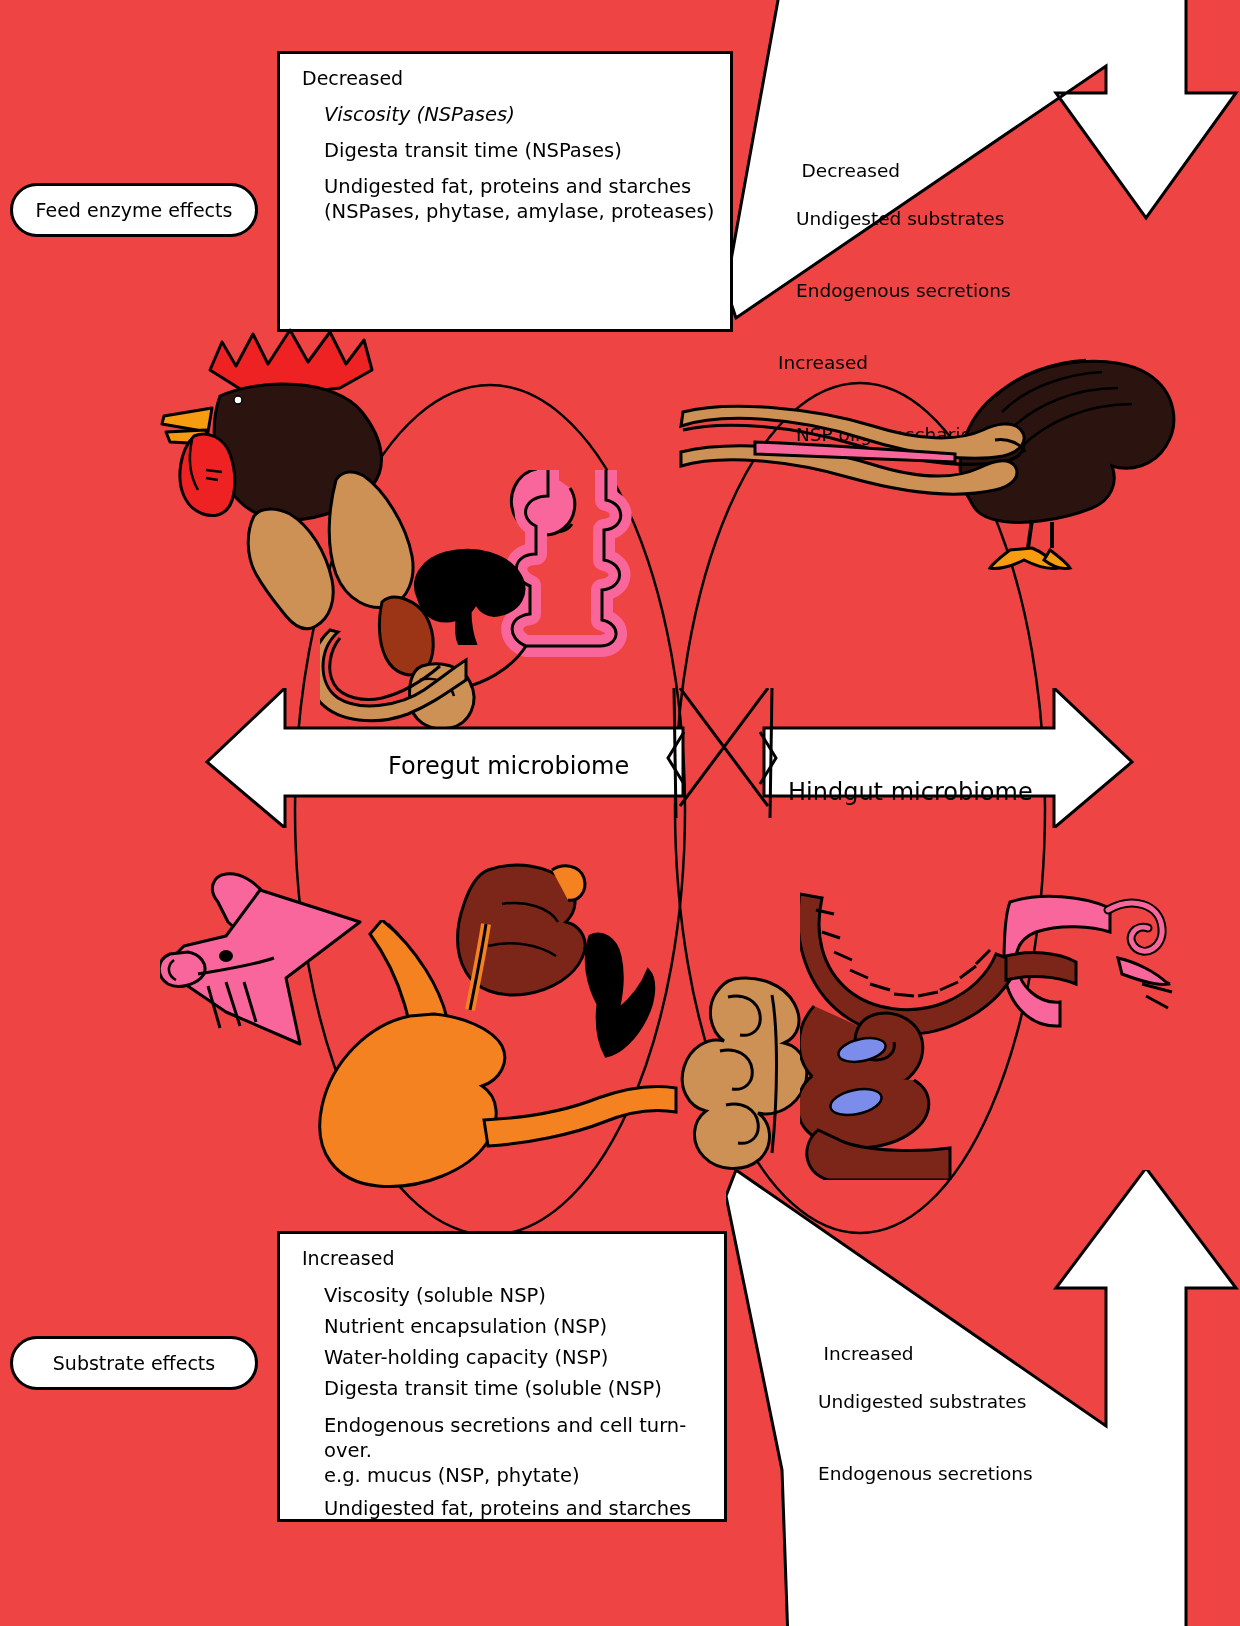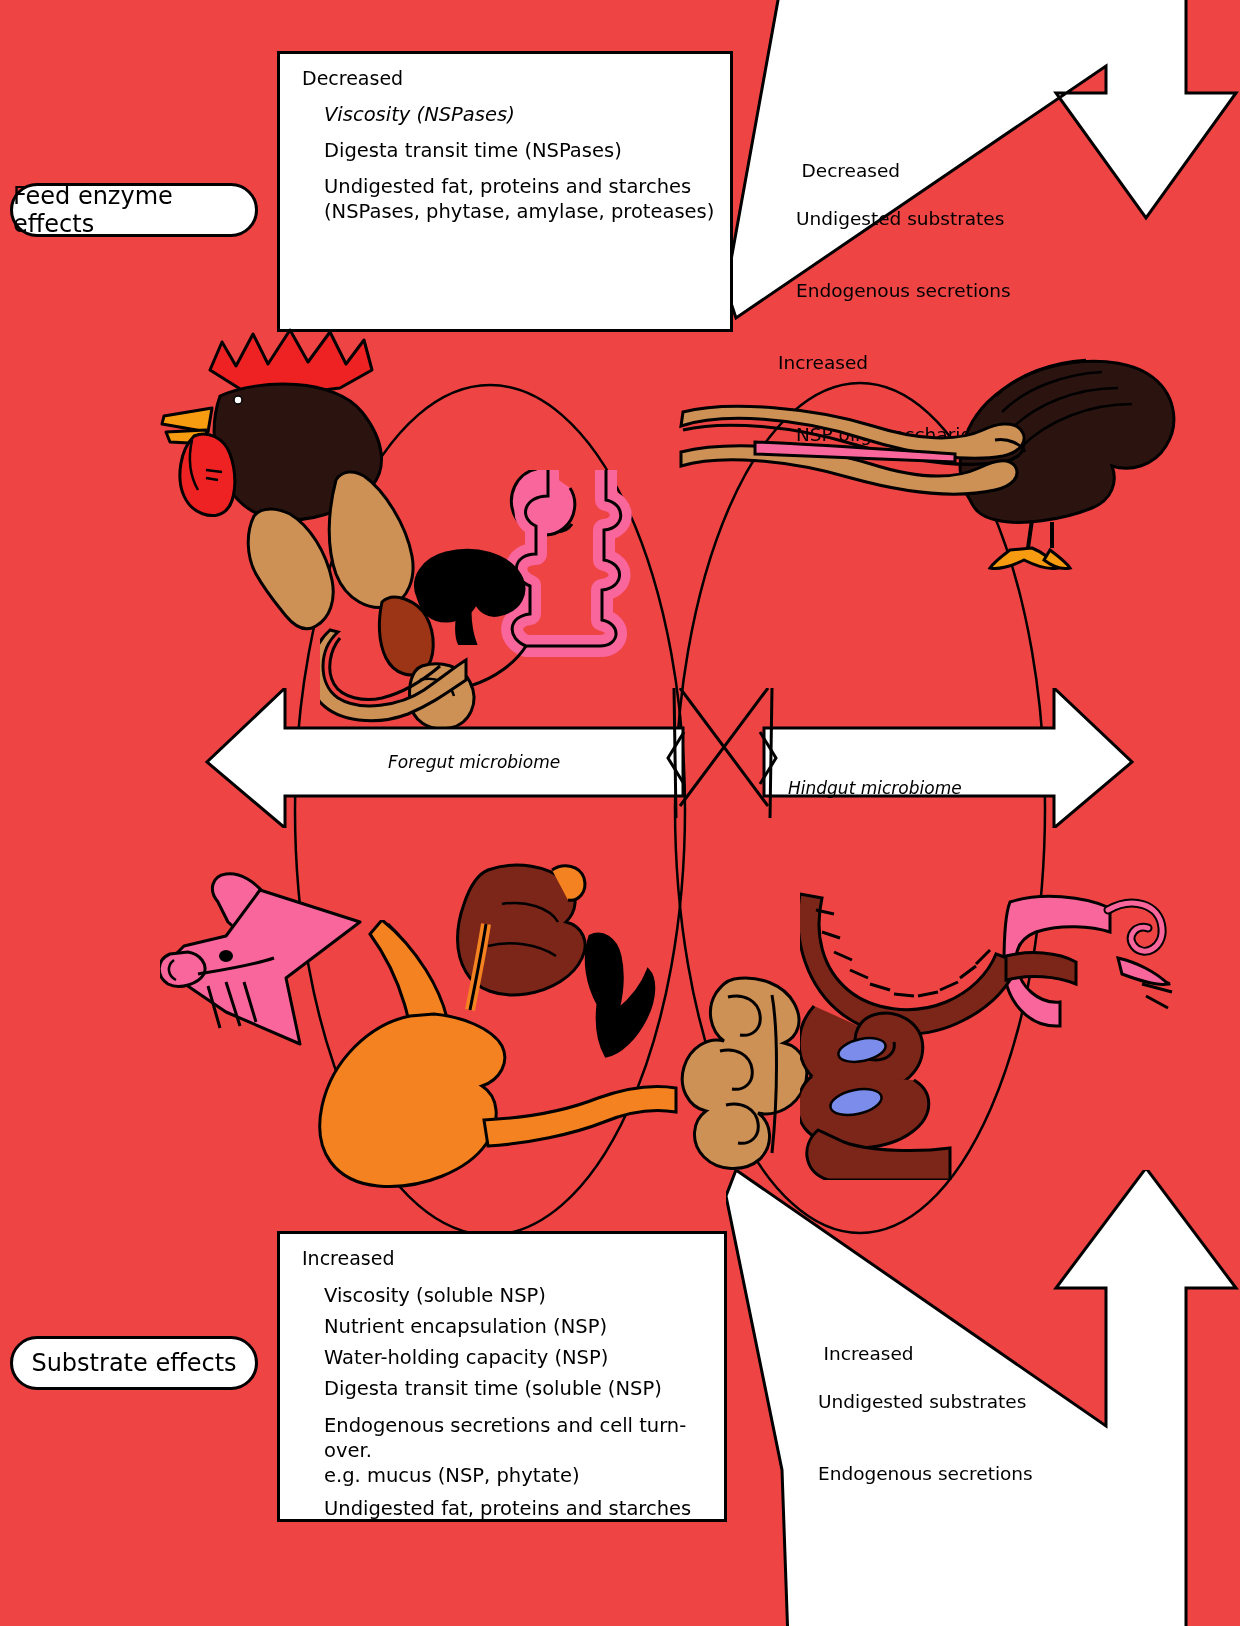--- a/index.html
+++ b/index.html
@@ -50,7 +50,7 @@
     display:flex;
     align-items:center;
     justify-content:center;
-    font-size:24px;
+    font-size:19px;
   }
   .arrowtxt{
     position:absolute;

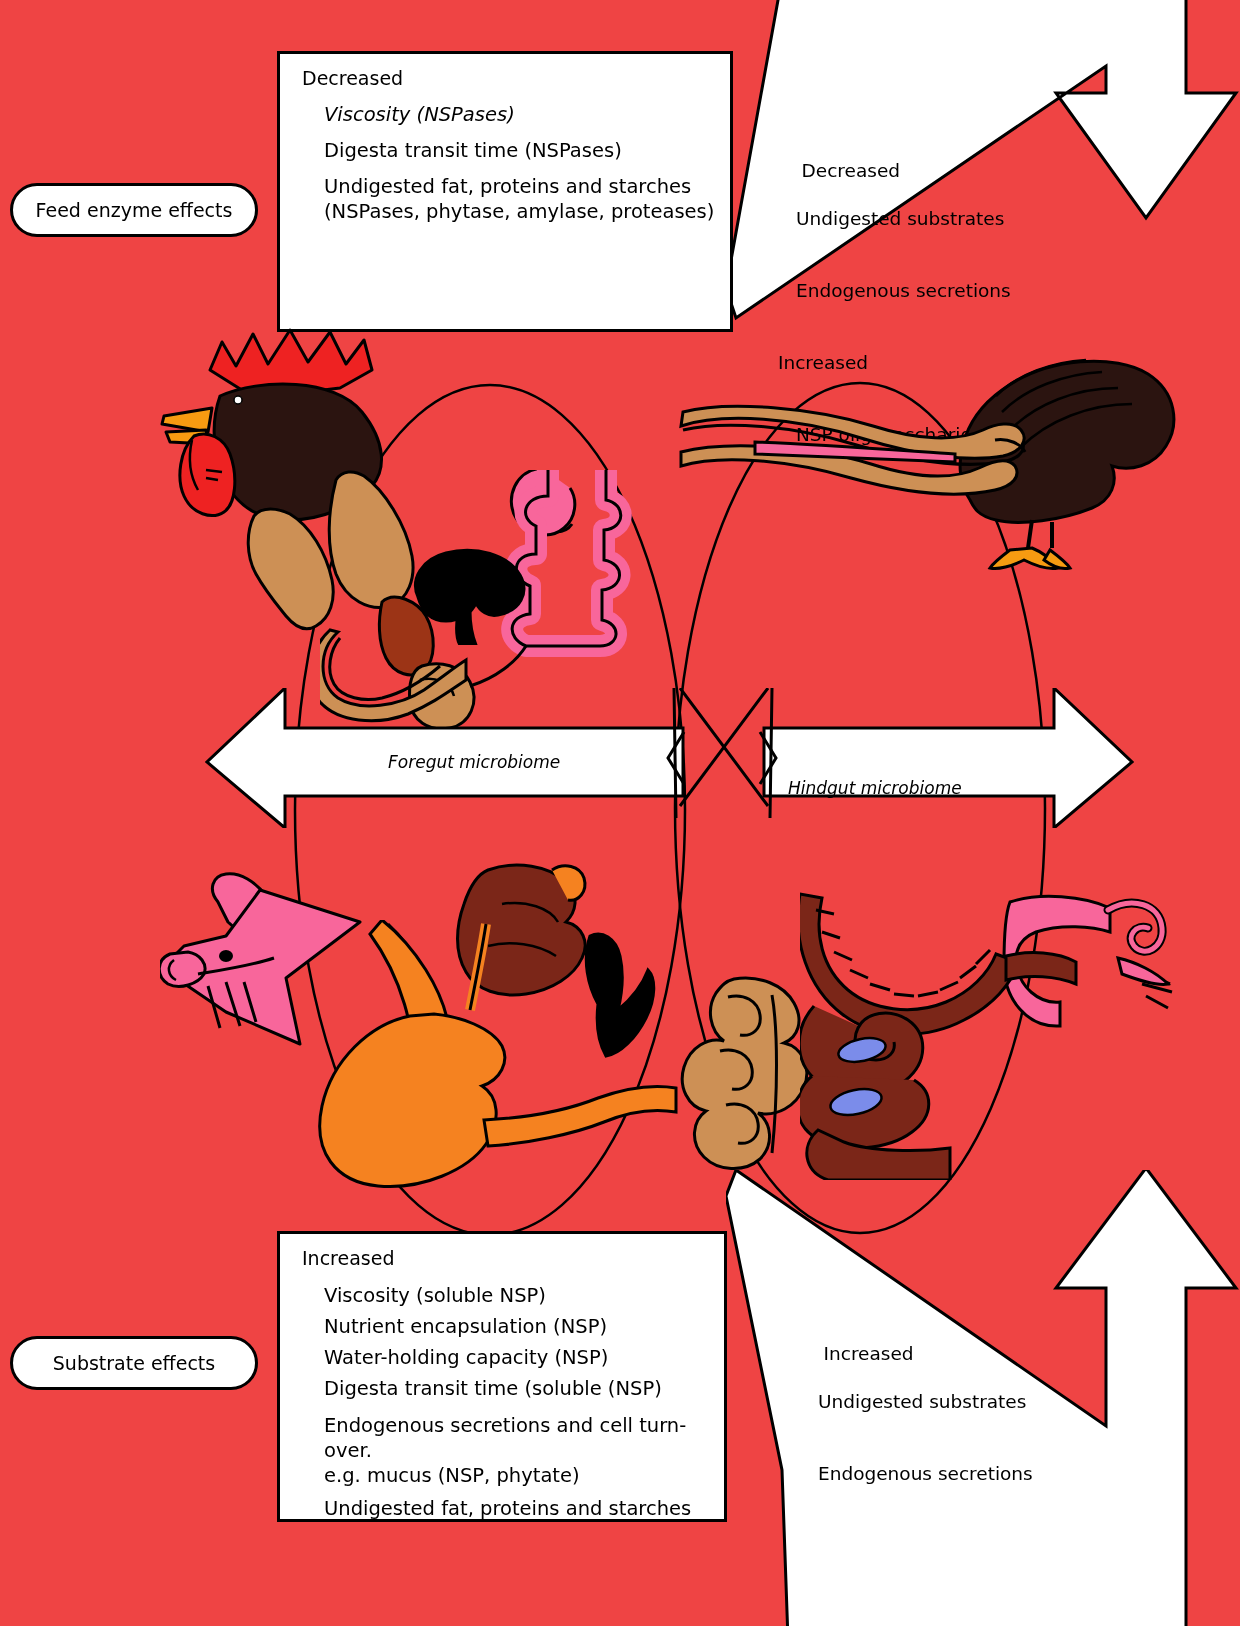--- a/index.html
+++ b/index.html
@@ -61,9 +61,8 @@
   .arrowtxt .ind{padding-left:18px;display:block;}
   .gutlabel{
     position:absolute;
-    font-size:17px;
+    font-size:24px;
     white-space:pre;
-    font-style:italic;
   }
 </style>
 </head>

